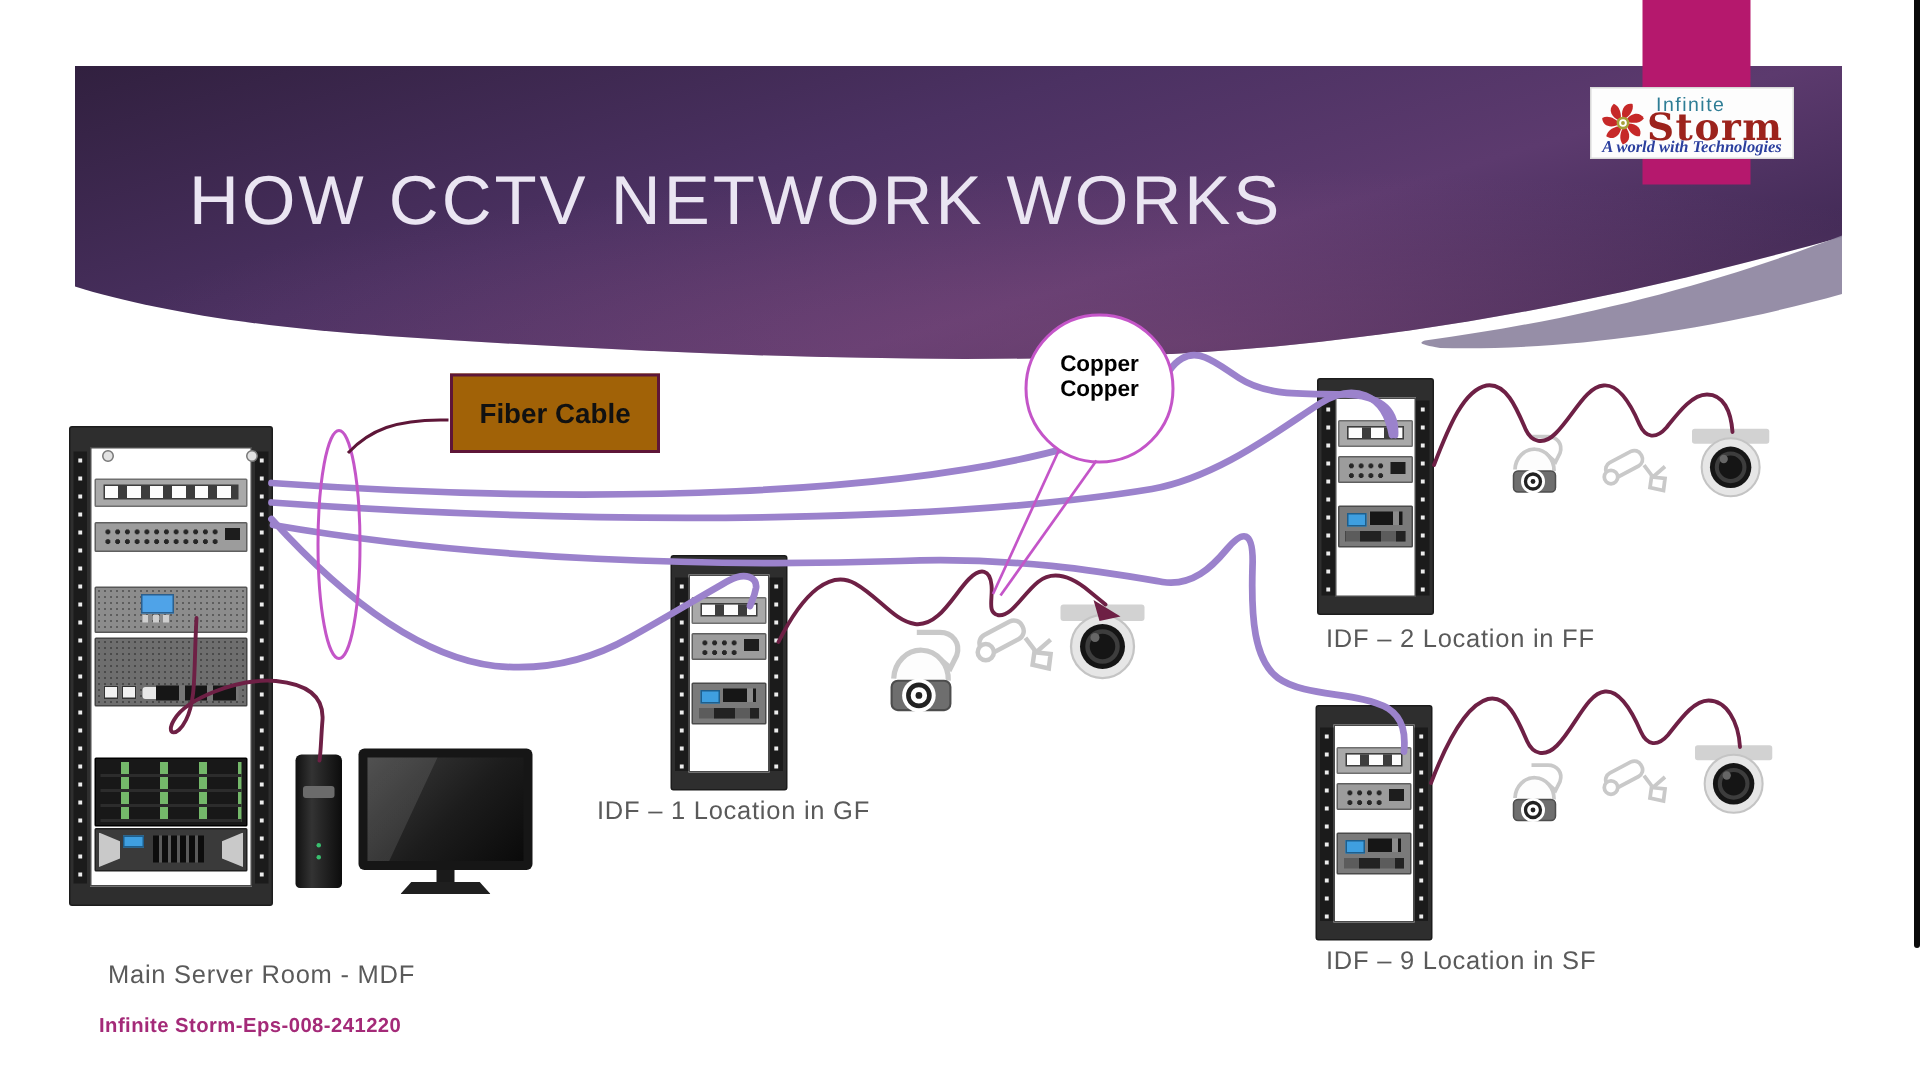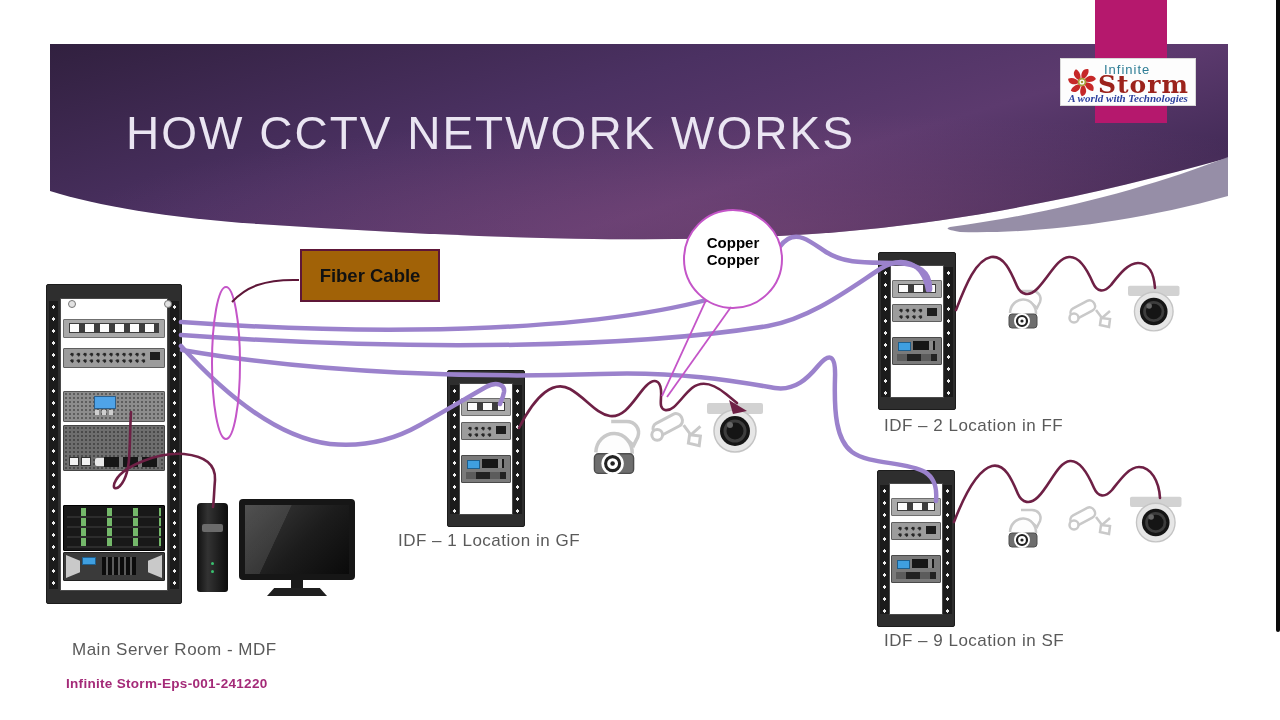--- a/index.html
+++ b/index.html
@@ -320,7 +320,7 @@
     <div class="l-tag">A world with Technologies</div>
   </div>
 
-  <div class="footer">Infinite Storm-Eps-001-241220</div>
+  <div class="footer">Infinite Storm-Eps-008-241220</div>
   <div class="edge-strip"></div>
 </div>
 

